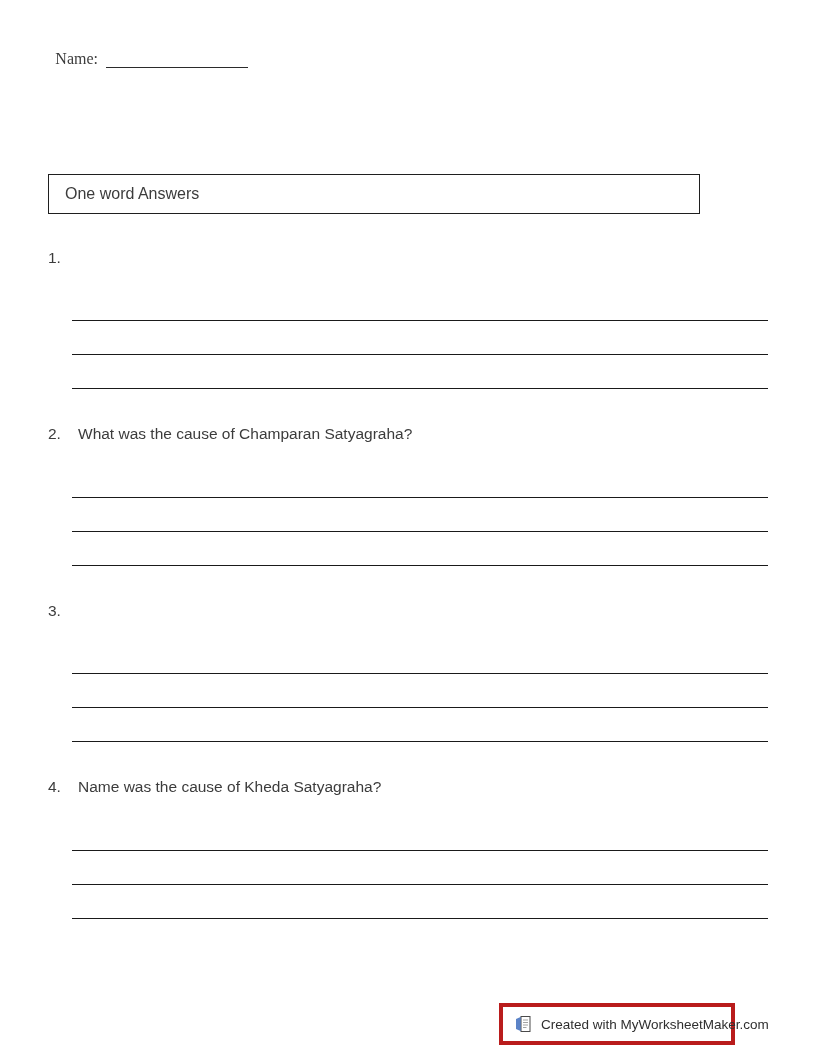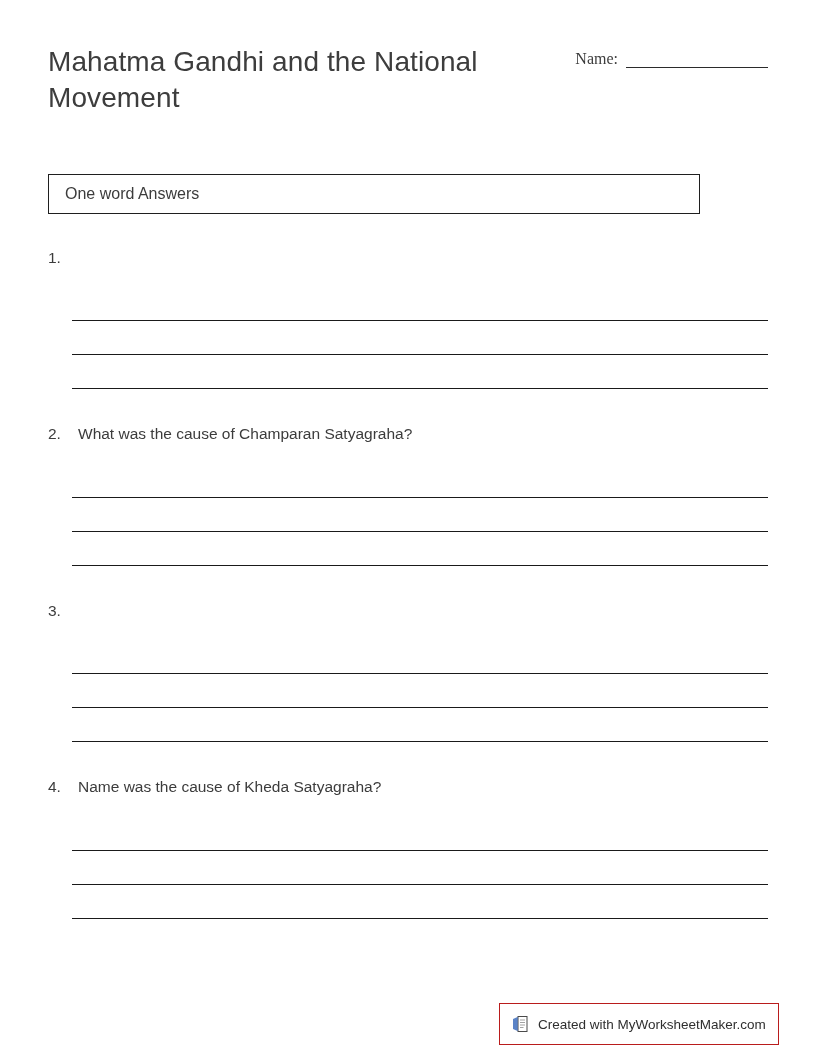--- a/index.html
+++ b/index.html
@@ -151,7 +151,6 @@
 <div class="page">
 
   <div class="header">
-    <h1 class="worksheet-title">Mahatma Gandhi and the National Movement</h1>
 
     <div class="meta-fields">
       <div class="meta-row">

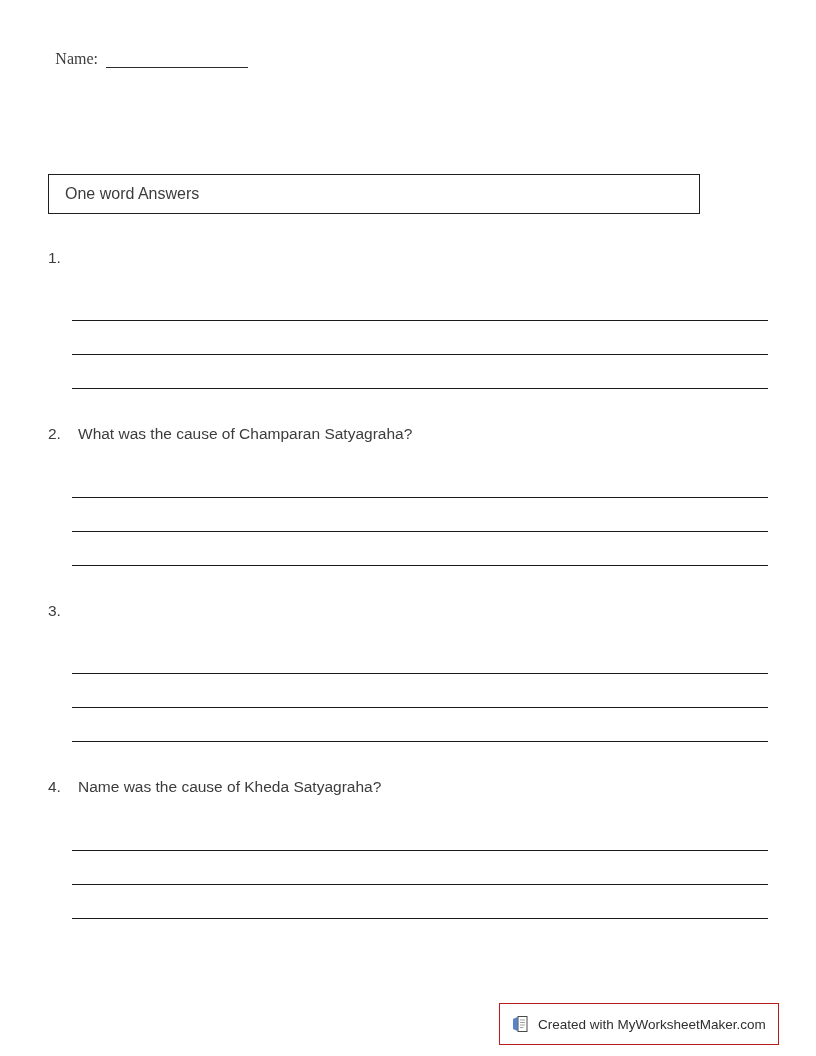--- a/index.html
+++ b/index.html
@@ -123,10 +123,10 @@
     position: absolute;
     left: 499px;
     top: 1003px;
-    width: 280px;
+    width: 236px;
     height: 42px;
     box-sizing: border-box;
-    border: 1px solid #b91c1c;
+    border: 4px solid #b91c1c;
     background: #ffffff;
     display: flex;
     align-items: center;

